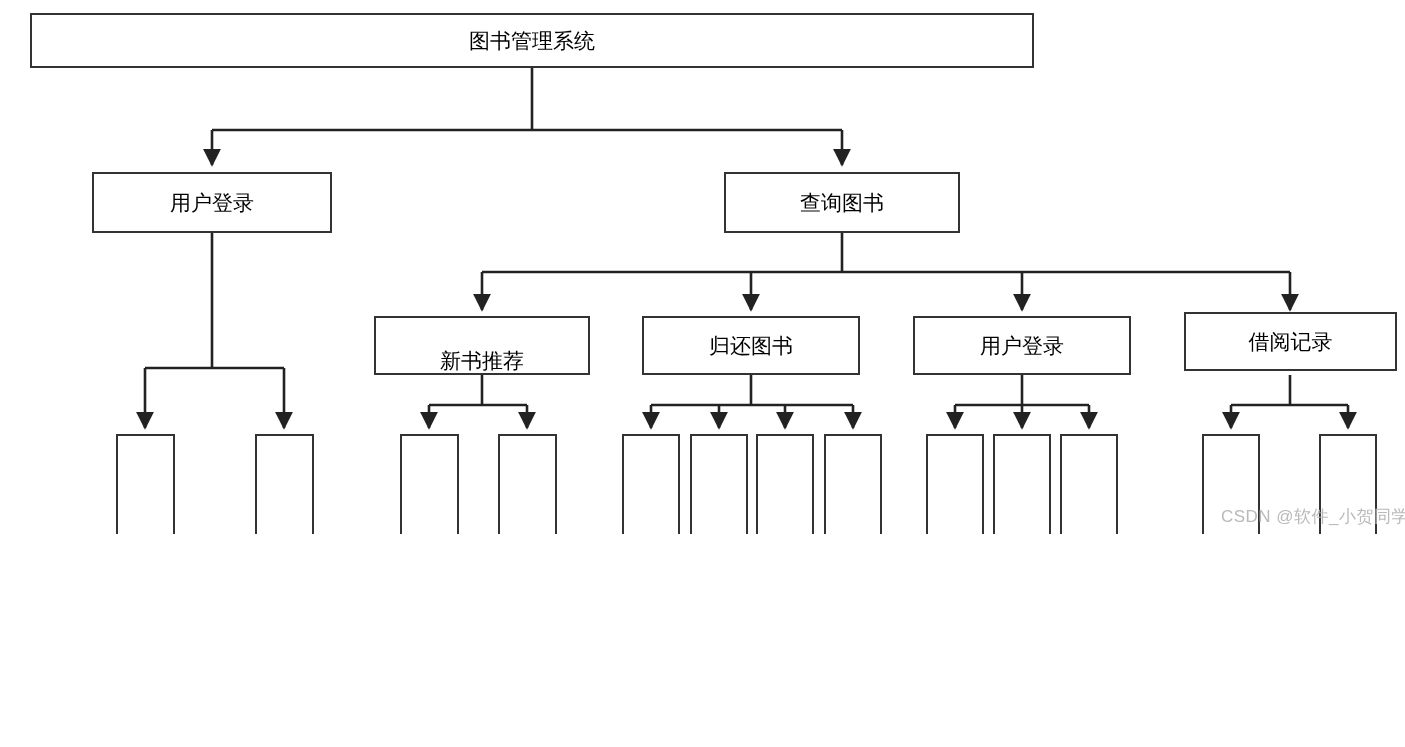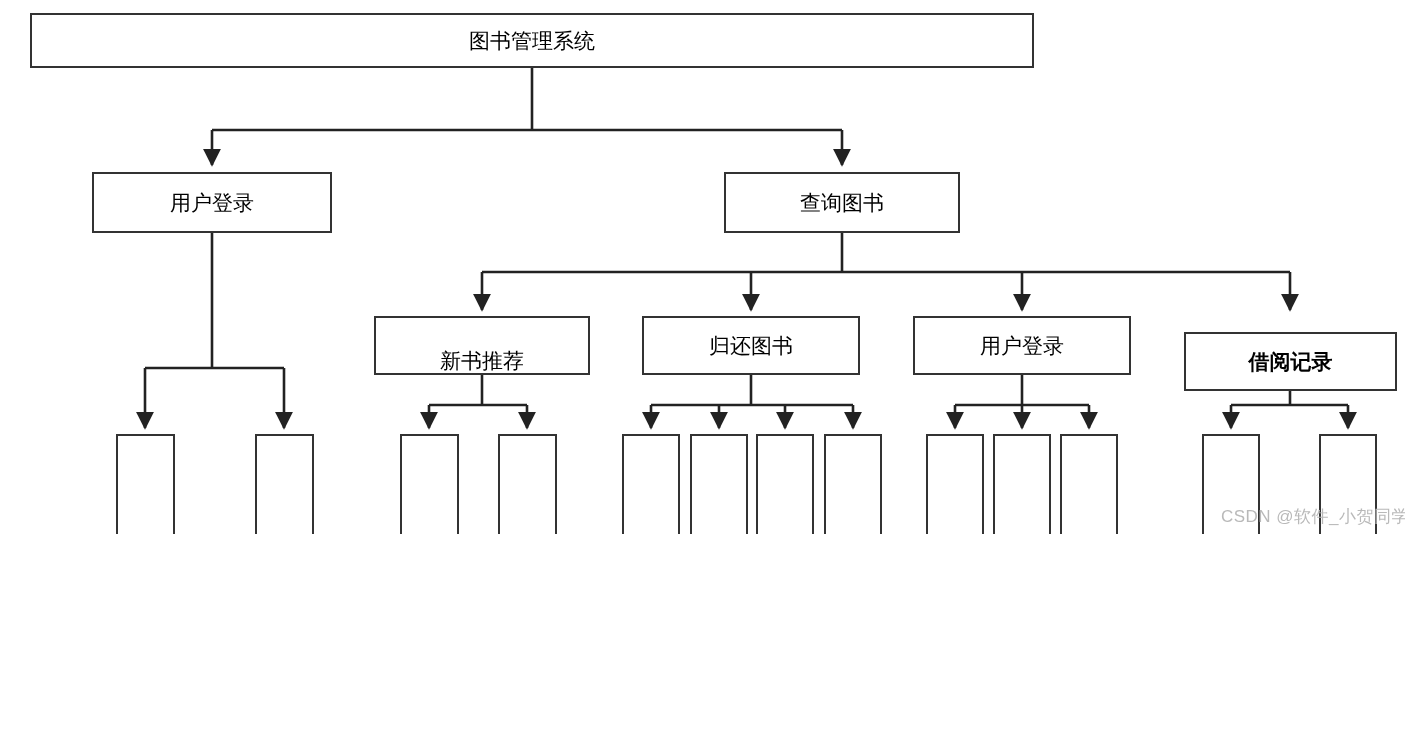--- a/index.html
+++ b/index.html
@@ -146,7 +146,7 @@
   <div class="node h" style="left:901px; top:316px; width:218px; height:59px;">
     <span class="txt">用户登录</span>
   </div>
-  <div class="node h" style="left:1172px; top:332px; width:213px; height:59px;font-weight:bold;">
+  <div class="node h" style="left:1172px; top:312px; width:213px; height:59px;">
     <span class="txt">借阅记录</span>
   </div>
 

